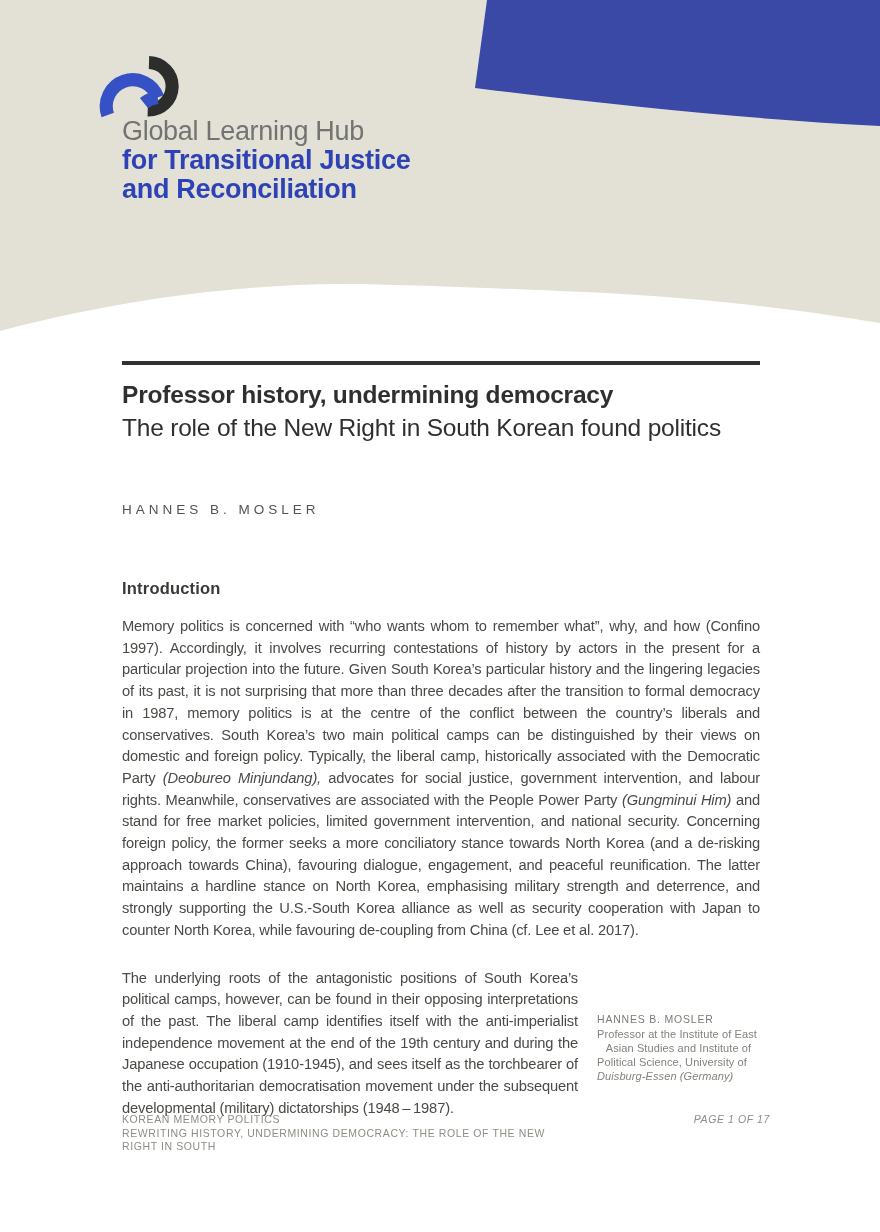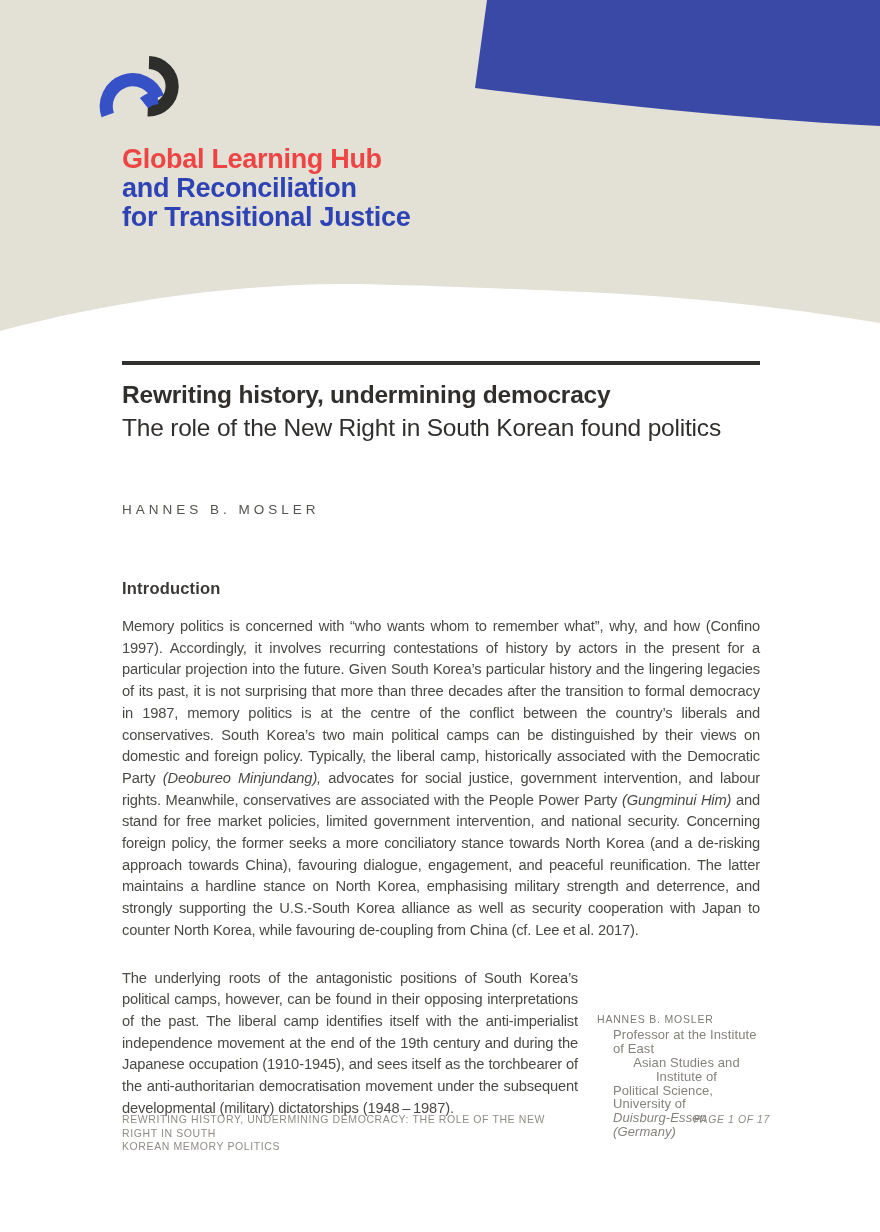--- a/index.html
+++ b/index.html
@@ -14,7 +14,7 @@
   .logo-icon{display:block;margin-left:2px;margin-bottom:-8px;}
   .wordmark{margin-left:25px;margin-top:-4px;}
   .wordmark .brand-title{
-    font-size:27px;font-weight:700;color:#ef4444;line-height:29px;letter-spacing:-0.3px;margin-top:28px;
+    font-size:27px;font-weight:400;color:#737373;line-height:29px;letter-spacing:-0.3px;
   }
   .wordmark .brand-sub{
     font-size:27px;font-weight:700;color:#2d43b5;line-height:29px;letter-spacing:-0.3px;

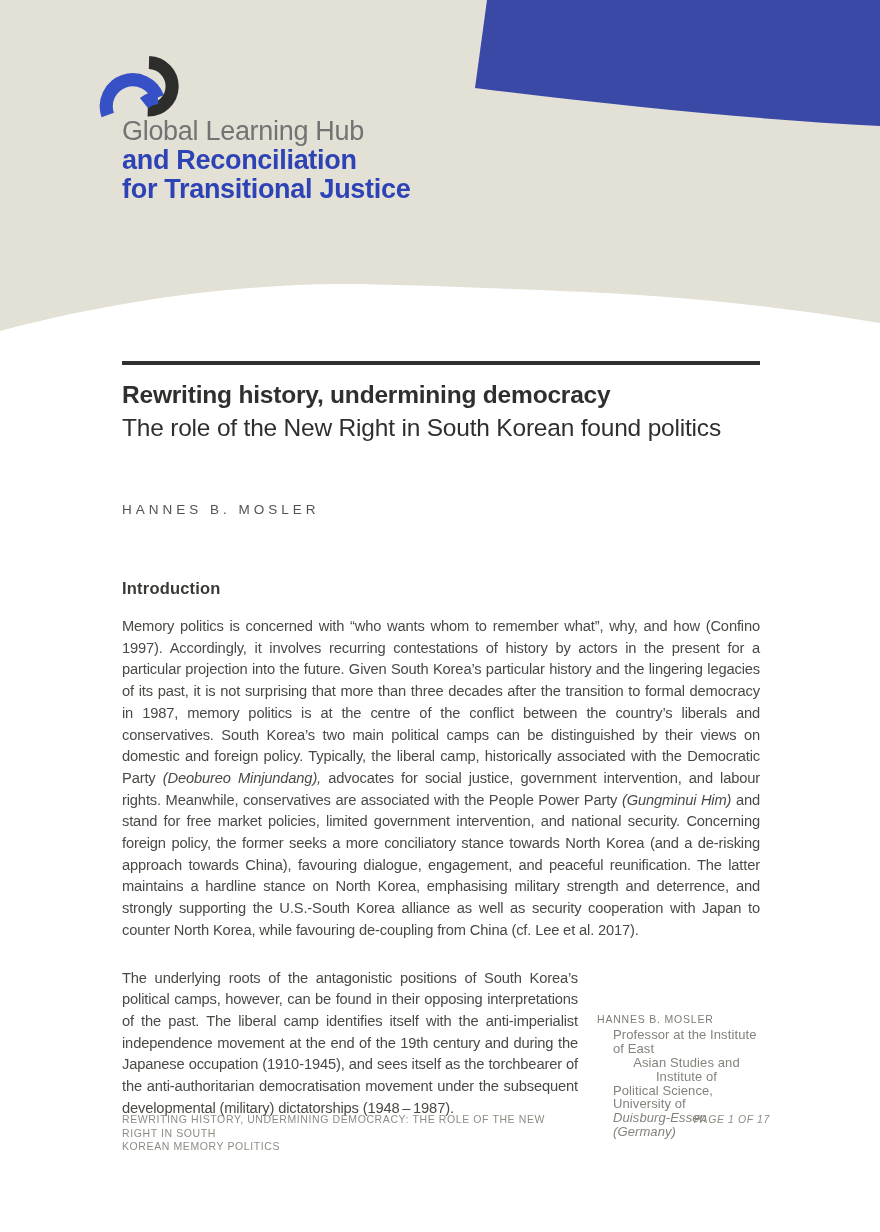--- a/index.html
+++ b/index.html
@@ -84,8 +84,8 @@
     </svg>
     <div class="wordmark">
       <div class="brand-title">Global Learning Hub</div>
+      <div class="brand-sub">for Transitional Justice</div>
       <div class="brand-sub">and Reconciliation</div>
-      <div class="brand-sub">for Transitional Justice</div>
     </div>
   </div>
 

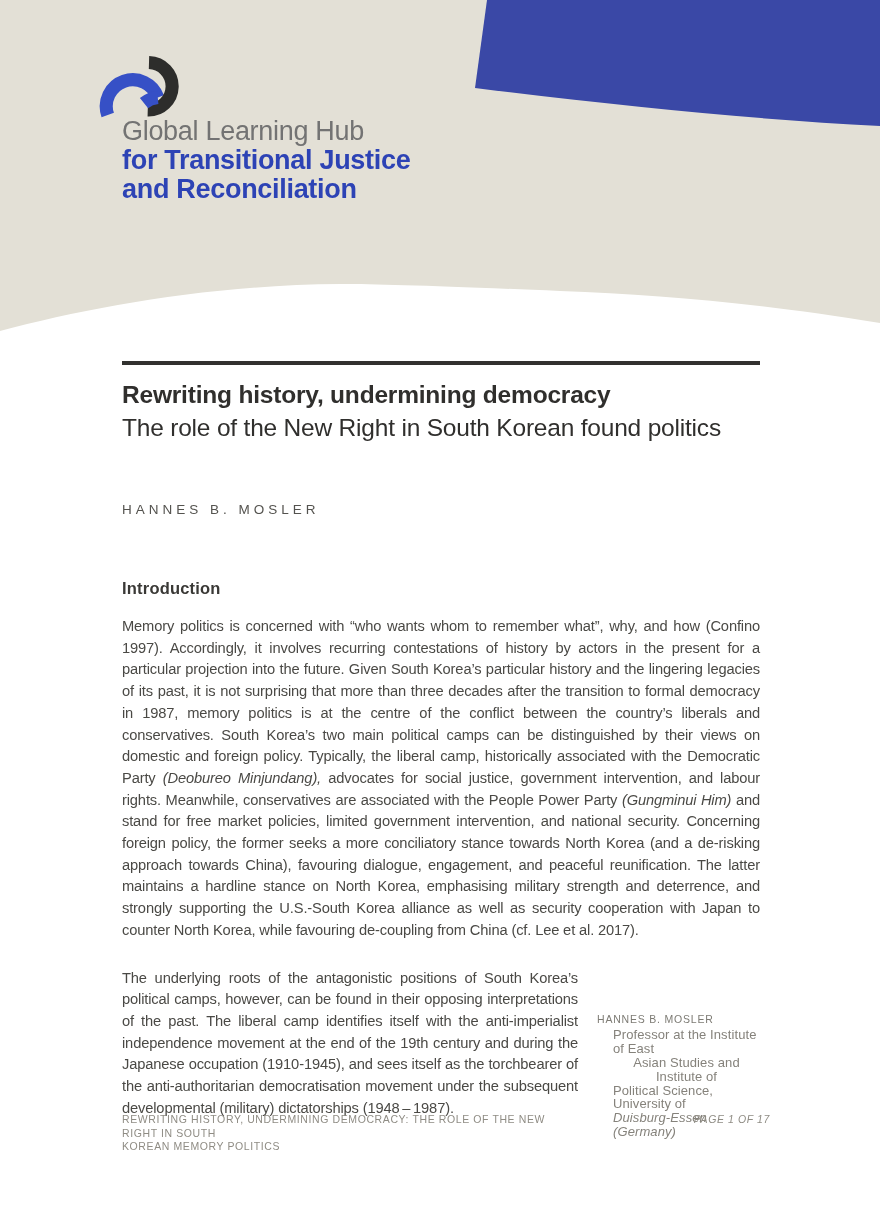--- a/index.html
+++ b/index.html
@@ -92,7 +92,7 @@
   <div class="content">
     <div class="title-rule"></div>
 
-    <h1 class="article-title" style="margin:0;">Rewriting history, undermining democracy</h1>
+    <h1 class="article-title" style="margin:0;">Professor history, undermining democracy</h1>
     <h2 class="article-subtitle" style="margin:0;">The role of the New Right in South Korean found politics</h2>
 
     <div class="article-author">HANNES B. MOSLER</div>

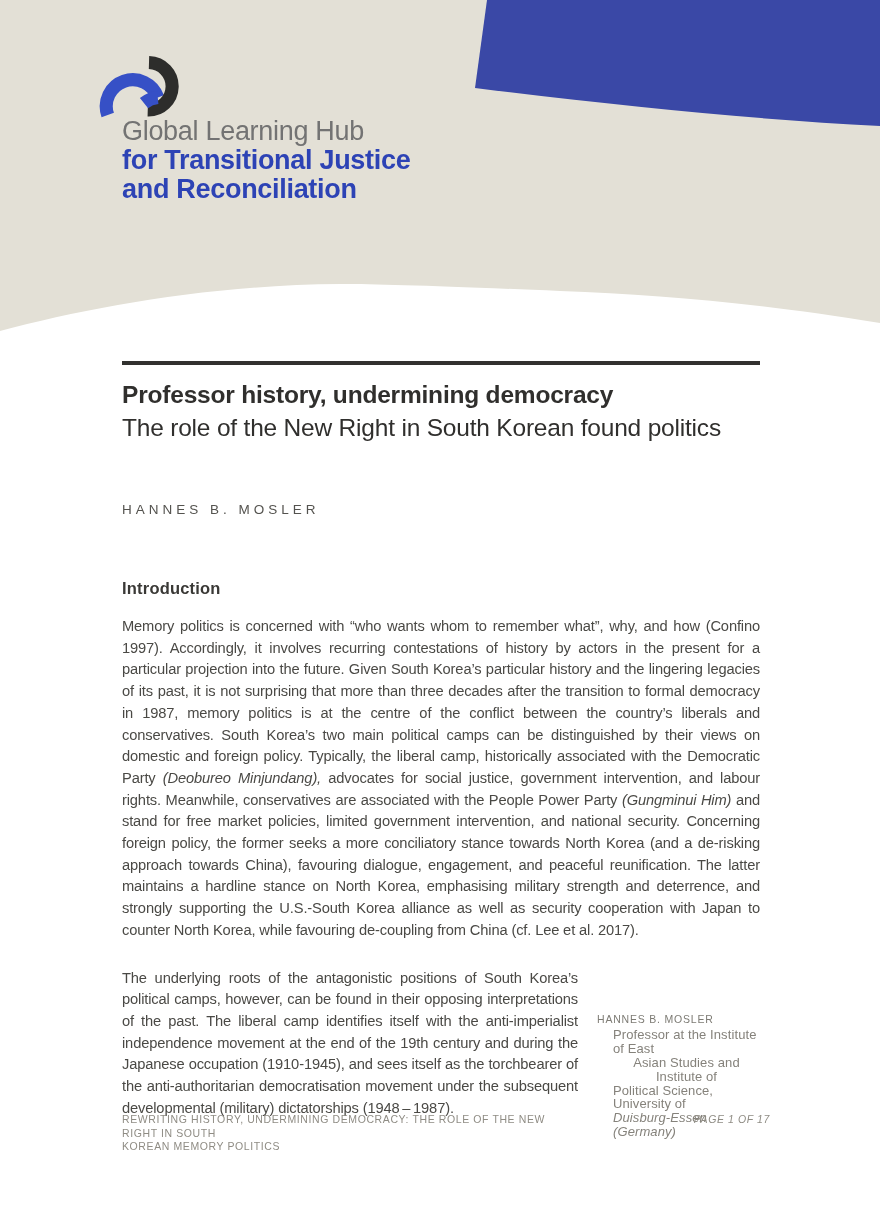--- a/index.html
+++ b/index.html
@@ -54,7 +54,7 @@
     font-size:10.5px;color:#7d7b74;letter-spacing:0.8px;margin-bottom:2px;
   }
   .sidenote .sidenote-line{
-    font-size:13px;color:#85827b;letter-spacing:0.1px;margin-left:16px;
+    font-size:11px;color:#85827b;letter-spacing:0.1px;
   }
   
   .footer{position:absolute;left:122px;top:1113px;width:638px;}

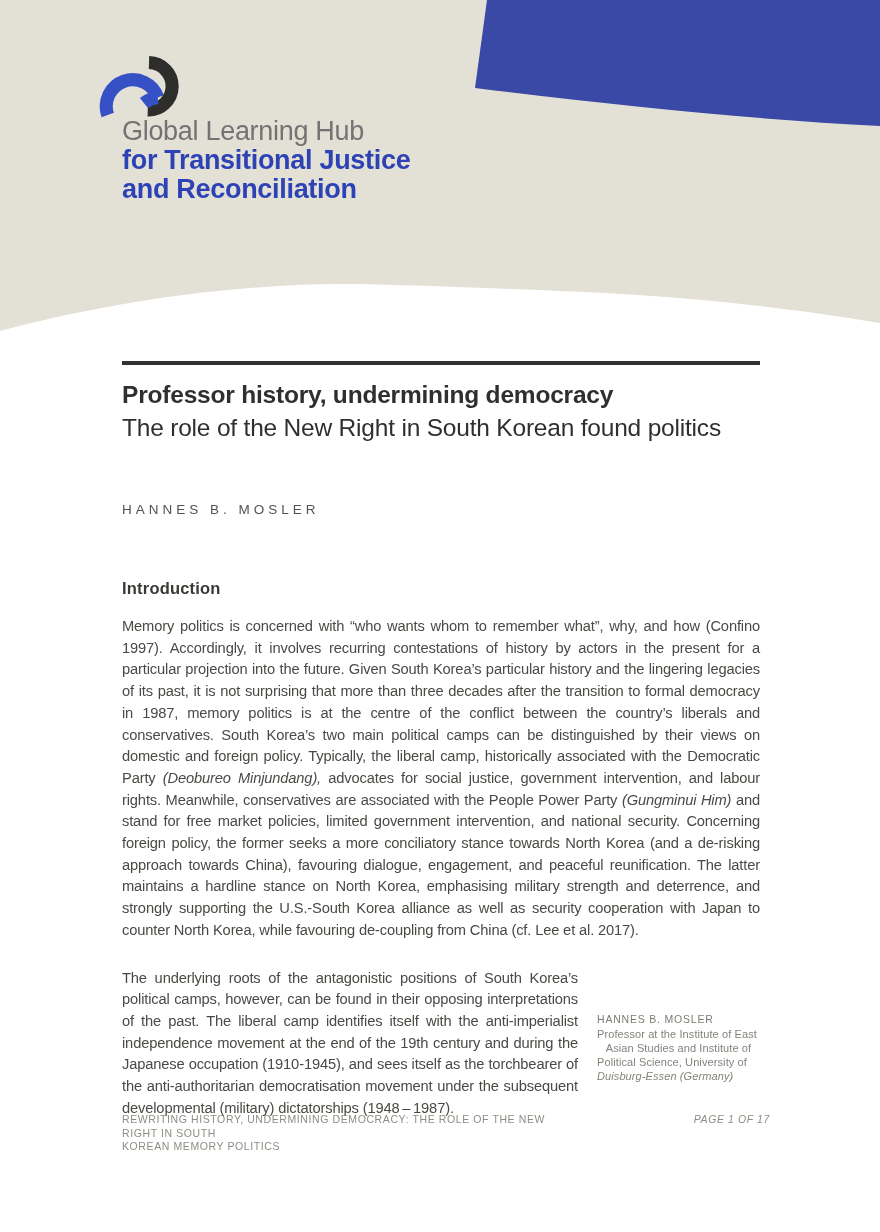--- a/index.html
+++ b/index.html
@@ -116,8 +116,8 @@
 
   <div class="footer">
     <div class="running-title">
+      <div>KOREAN MEMORY POLITICS</div>
       <div>REWRITING HISTORY, UNDERMINING DEMOCRACY: THE ROLE OF THE NEW RIGHT IN SOUTH</div>
-      <div>KOREAN MEMORY POLITICS</div>
     </div>
     <div class="page-indicator">PAGE 1 OF 17</div>
   </div>

